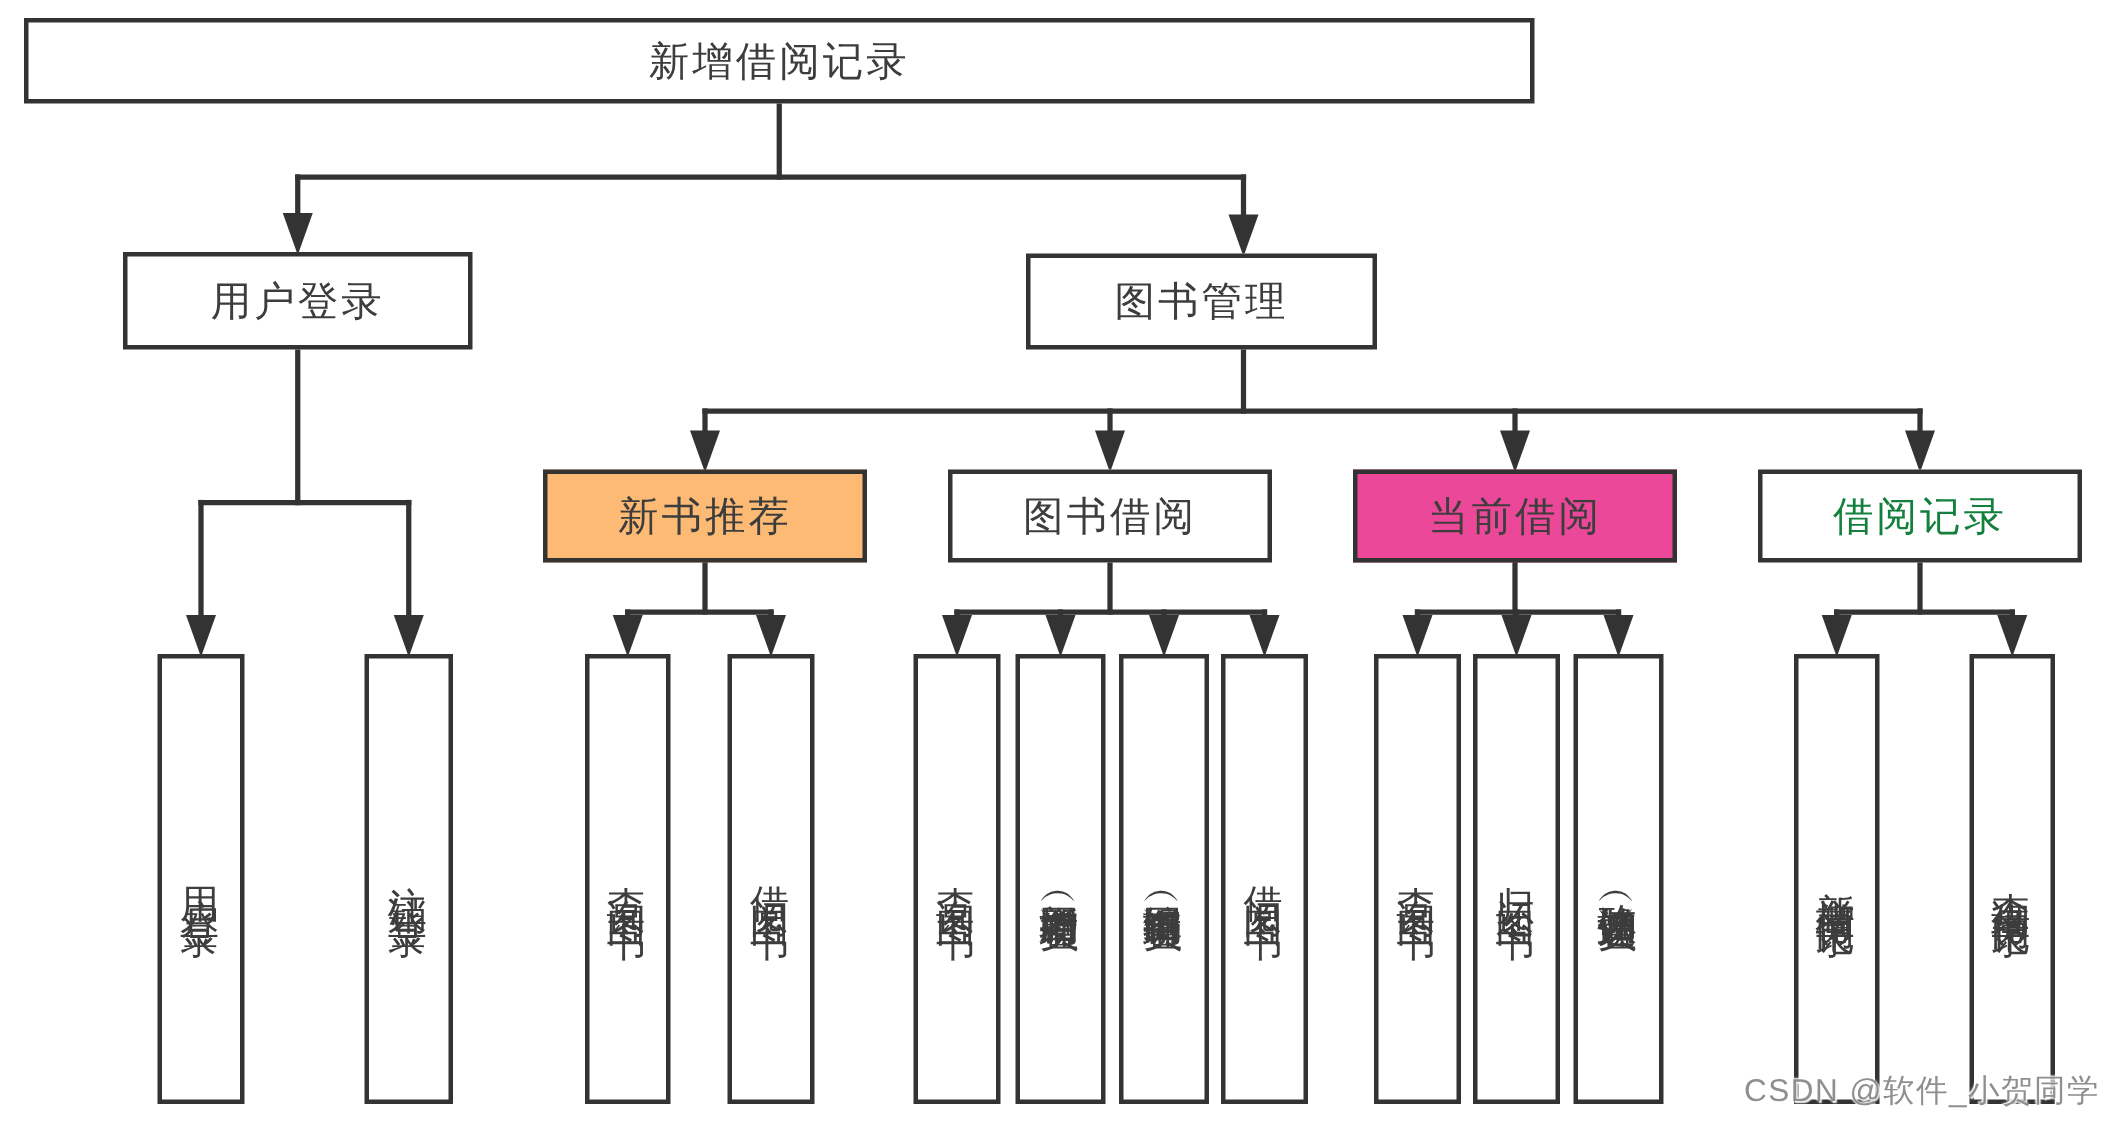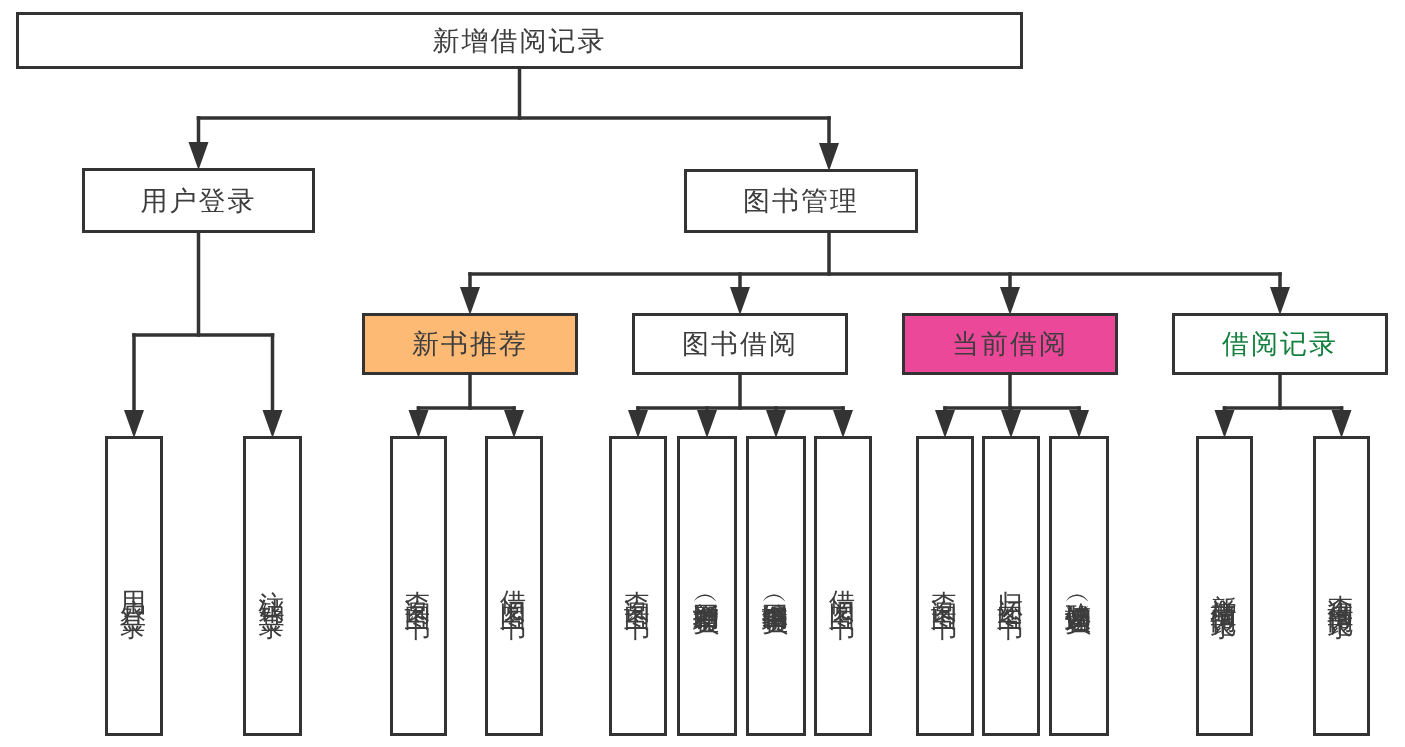--- a/index.html
+++ b/index.html
@@ -177,6 +177,7 @@
         <span style="letter-spacing: 4px;">查询借阅记录</span>
       </div>
     </div>
+  <div class="watermark">CSDN @软件_小贺同学</div>
 </div>
 
 </body></html>

